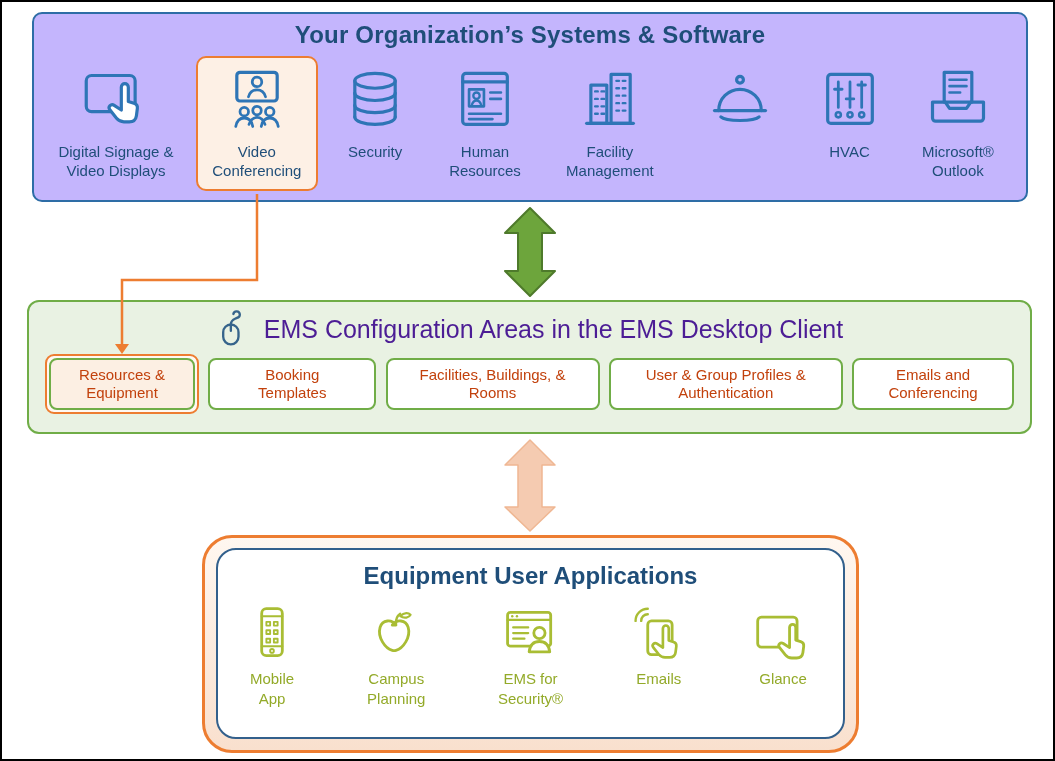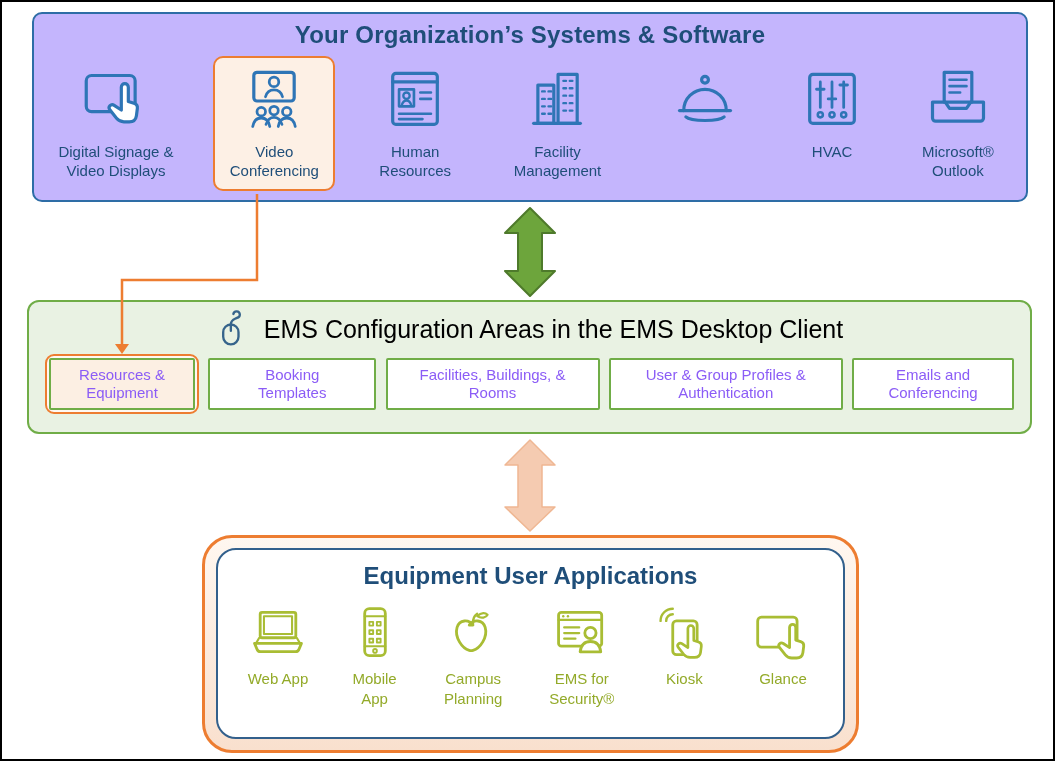--- a/index.html
+++ b/index.html
@@ -88,6 +88,18 @@
         <span class="sys-label">Video Conferencing</span>
       </div>
 
+      <div class="sys-item" style="width:95px">
+        <span class="sys-icon">
+          <svg viewBox="0 0 64 64" fill="none" stroke="currentColor" stroke-width="3" stroke-linecap="round" stroke-linejoin="round">
+            <ellipse cx="32" cy="13" rx="19" ry="7"></ellipse>
+            <path d="M13 13 v34 M51 13 v34"></path>
+            <path d="M13 24.5 c0 3.9 8.5 7 19 7 s19-3.1 19-7"></path>
+            <path d="M13 36 c0 3.9 8.5 7 19 7 s19-3.1 19-7"></path>
+            <path d="M13 47 c0 3.9 8.5 7 19 7 s19-3.1 19-7"></path>
+          </svg>
+        </span>
+        <span class="sys-label">Security</span>
+      </div>
 
       <div class="sys-item" style="width:105px">
         <span class="sys-icon">

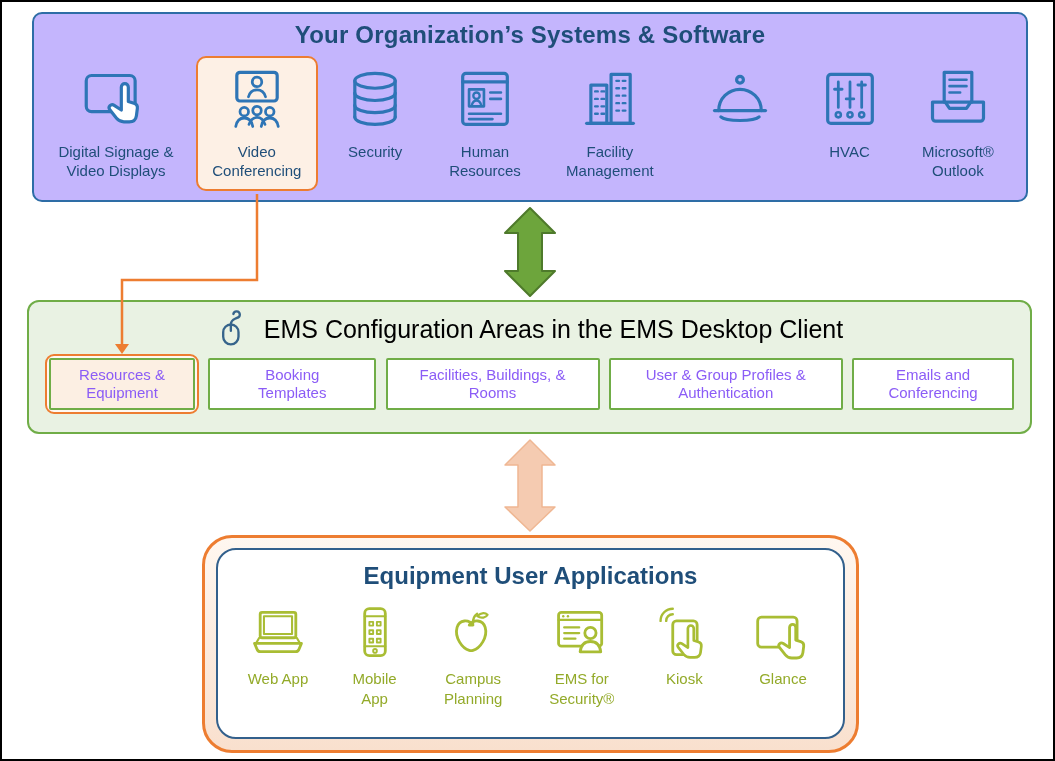--- a/index.html
+++ b/index.html
@@ -24,7 +24,7 @@
   .mid-title-row { display:flex; justify-content:center; align-items:center; gap:12px; margin-top:8px; }
   .mouse-icon { color:#36648B; display:flex; }
   .mouse-icon svg { width:36px; height:38px; }
-  .mid-title { font-size:25px; color:#000000; }
+  .mid-title { font-size:25px; color:#4c1d95; }
   .mid-row { position:absolute; left:16px; right:16px; top:52px; display:flex; justify-content:space-between; align-items:center; }
   .cfg-box { height:52px; background:#fff; border:2px solid #70AD47; border-radius:2px;
              display:flex; align-items:center; justify-content:center;

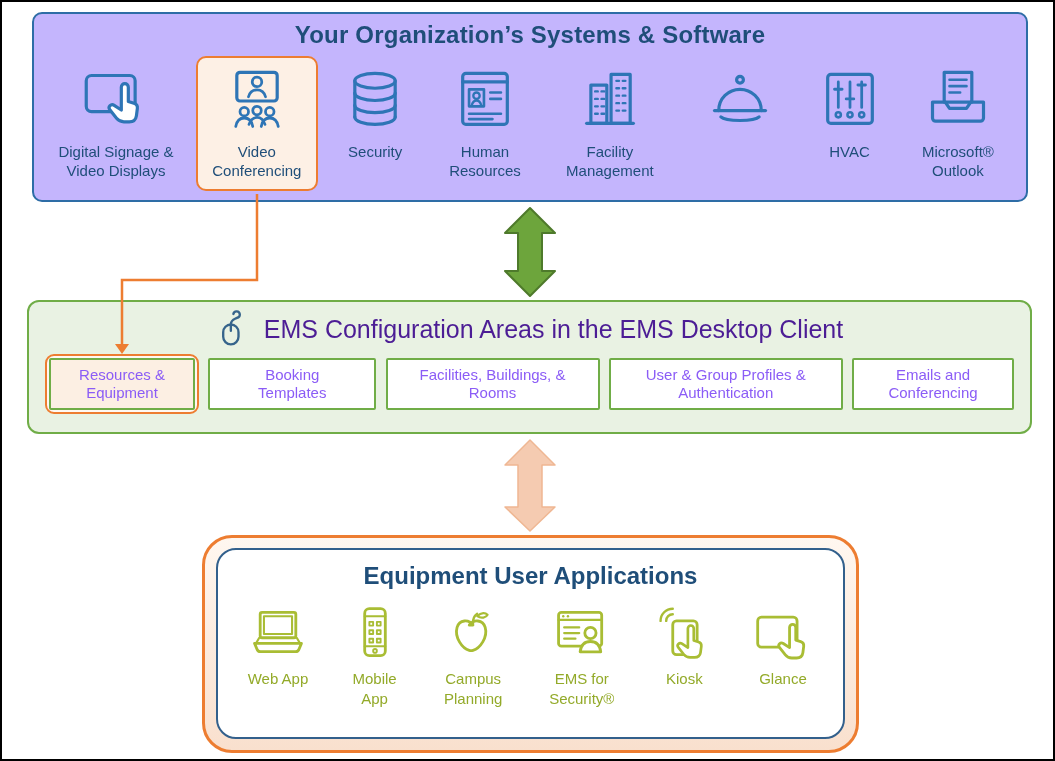--- a/index.html
+++ b/index.html
@@ -26,9 +26,9 @@
   .mouse-icon svg { width:36px; height:38px; }
   .mid-title { font-size:25px; color:#4c1d95; }
   .mid-row { position:absolute; left:16px; right:16px; top:52px; display:flex; justify-content:space-between; align-items:center; }
-  .cfg-box { height:52px; background:#fff; border:2px solid #70AD47; border-radius:2px;
+  .cfg-box { height:52px; background:#fff; border:2px solid #70AD47; border-radius:8px;
              display:flex; align-items:center; justify-content:center;
-             color:#8b5cf6; font-size:15px; text-align:center; line-height:1.2; }
+             color:#c2410c; font-size:15px; text-align:center; line-height:1.2; }
   .cfg-highlight { border:2px solid #ED7D31; border-radius:9px; padding:2px; background:#FFF8F2; }
   .cfg-highlight .cfg-box { width:100%; height:52px; background:#FCEFE3; }
 

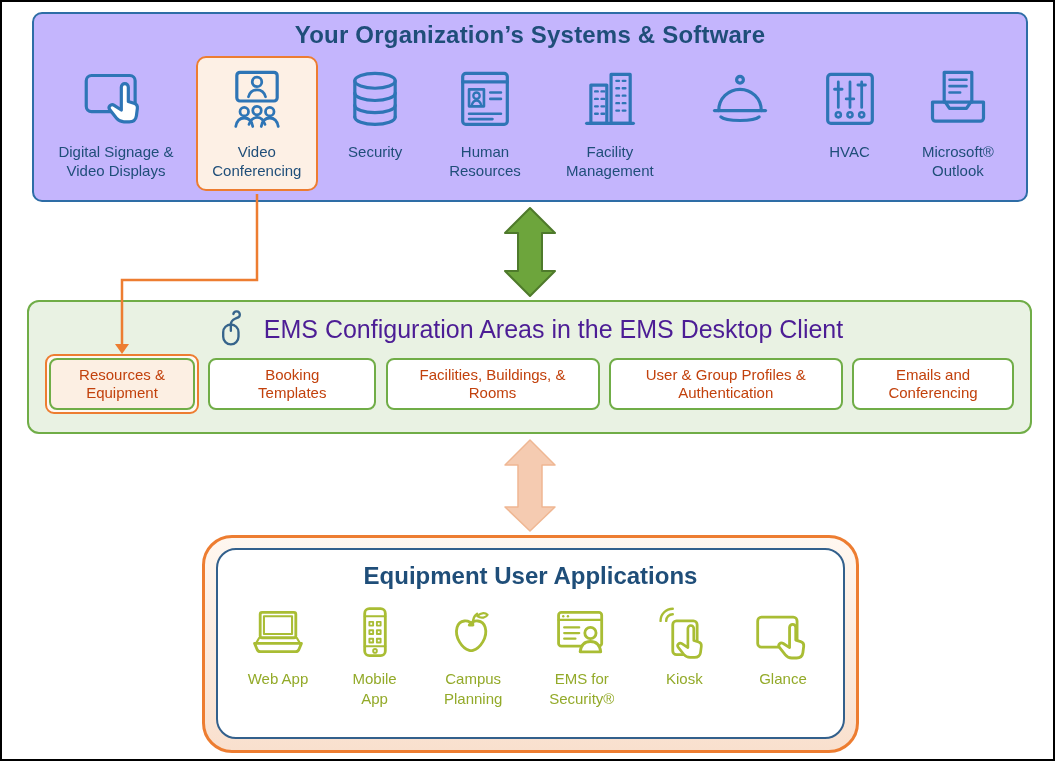--- a/index.html
+++ b/index.html
@@ -210,17 +210,6 @@
       <h2 class="bot-title">Equipment User Applications</h2>
       <div class="bot-row">
 
-        <div class="app-item" style="width:92px">
-          <span class="app-icon">
-            <svg viewBox="0 0 64 64" fill="none" stroke="currentColor" stroke-width="3" stroke-linecap="round" stroke-linejoin="round">
-              <rect x="13" y="9" width="38" height="27" rx="2"></rect>
-              <rect x="17" y="13" width="30" height="19" stroke-width="2.2"></rect>
-              <path d="M12 36 L8.5 42 M52 36 L55.5 42" stroke-width="2.2"></path>
-              <path d="M7 42 h50 l-2.5 6 a4 4 0 0 1 -3.8 2.8 H13.3 a4 4 0 0 1 -3.8 -2.8 z"></path>
-            </svg>
-          </span>
-          <span class="app-label" style="max-width:86px">Web App</span>
-        </div>
 
         <div class="app-item" style="width:80px">
           <span class="app-icon">

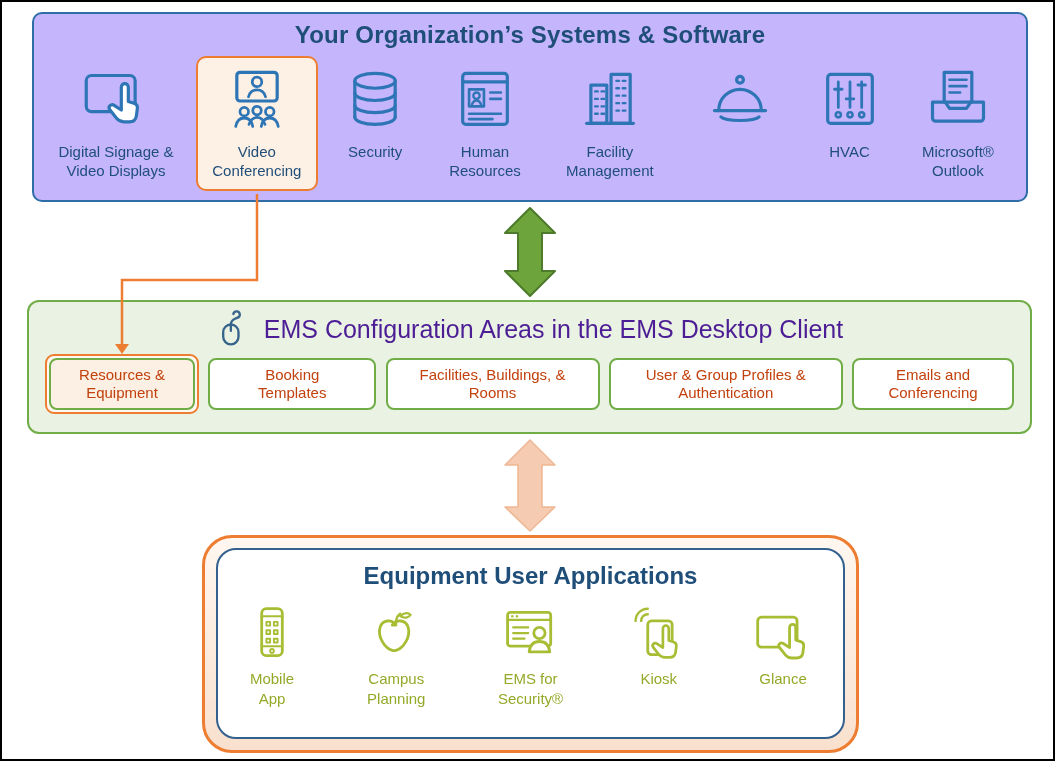--- a/index.html
+++ b/index.html
@@ -258,7 +258,7 @@
               <path fill="#fff" transform="translate(1,8) scale(0.95)" d="M37 31 V19 a3.3 3.3 0 0 1 6.6 0 v13.5 l5.3 1.7 c2.2 .7 3.5 2.5 3.2 4.8 l-.9 7 c-.5 3.5-3.2 5.6-6.7 5.6 h-5.1 c-2.8 0-5.2-1.2-6.9-3.3 l-6.3-8 c-2.2-2.8 1.2-6.1 4.1-4.2 l6.7 4.4 z"></path>
             </svg>
           </span>
-          <span class="app-label" style="max-width:70px">Kiosk</span>
+          <span class="app-label" style="max-width:70px">Emails</span>
         </div>
 
         <div class="app-item" style="width:92px">

